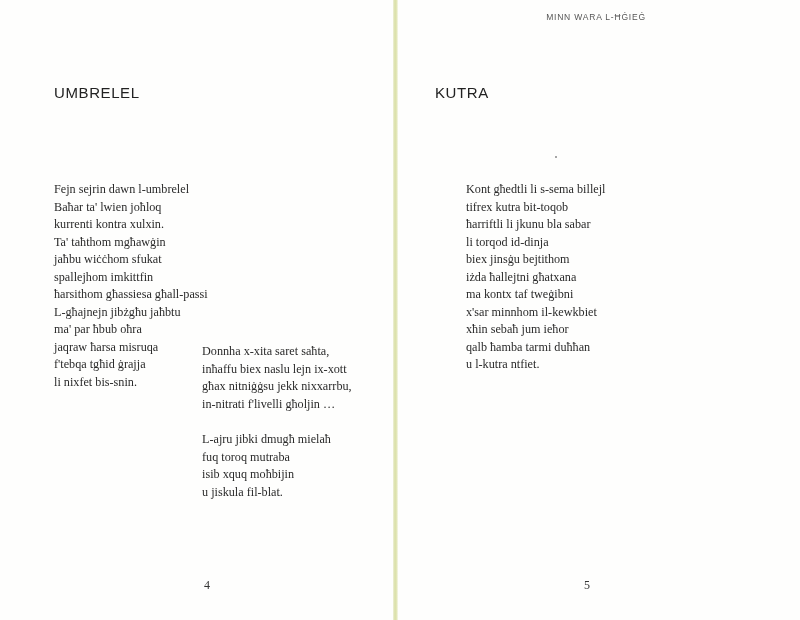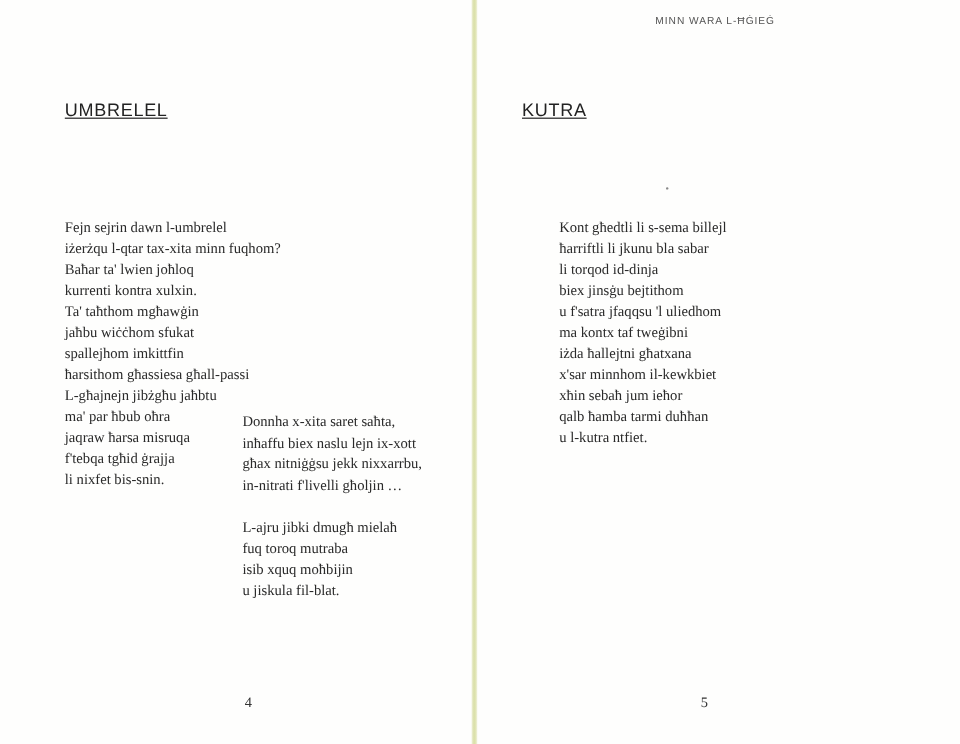--- a/index.html
+++ b/index.html
@@ -30,7 +30,7 @@
   .poem-title {
     position: absolute; top: 84px;
     font-family: "Liberation Sans", "DejaVu Sans", sans-serif;
-    font-size: 15px; letter-spacing: 0.6px; color: #222; text-decoration: underline;
+    font-size: 15px; letter-spacing: 0.6px; color: #222;
   }
   .left .poem-title { left: 54px; }
   .right .poem-title { left: 37px; }

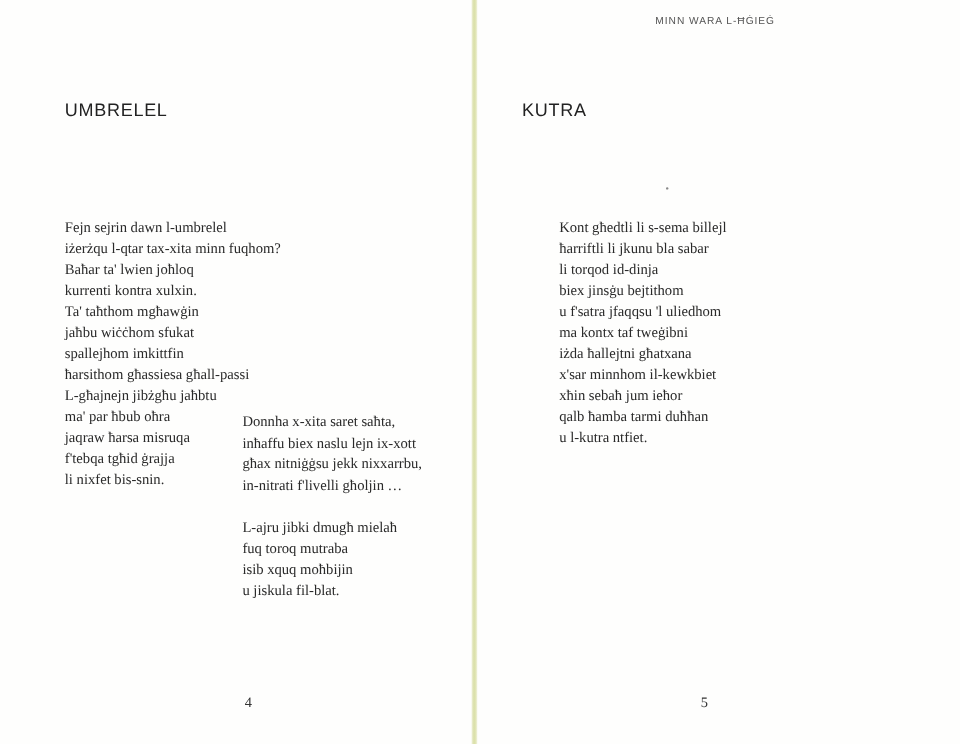--- a/index.html
+++ b/index.html
@@ -55,7 +55,6 @@
 
     <div class="stanza s1">
       <div>Fejn sejrin dawn l-umbrelel</div>
-      <div>iżerżqu l-qtar tax-xita minn fuqhom?</div>
       <div>Baħar ta' lwien joħloq</div>
       <div>kurrenti kontra xulxin.</div>
       <div>Ta' taħthom mgħawġin</div>

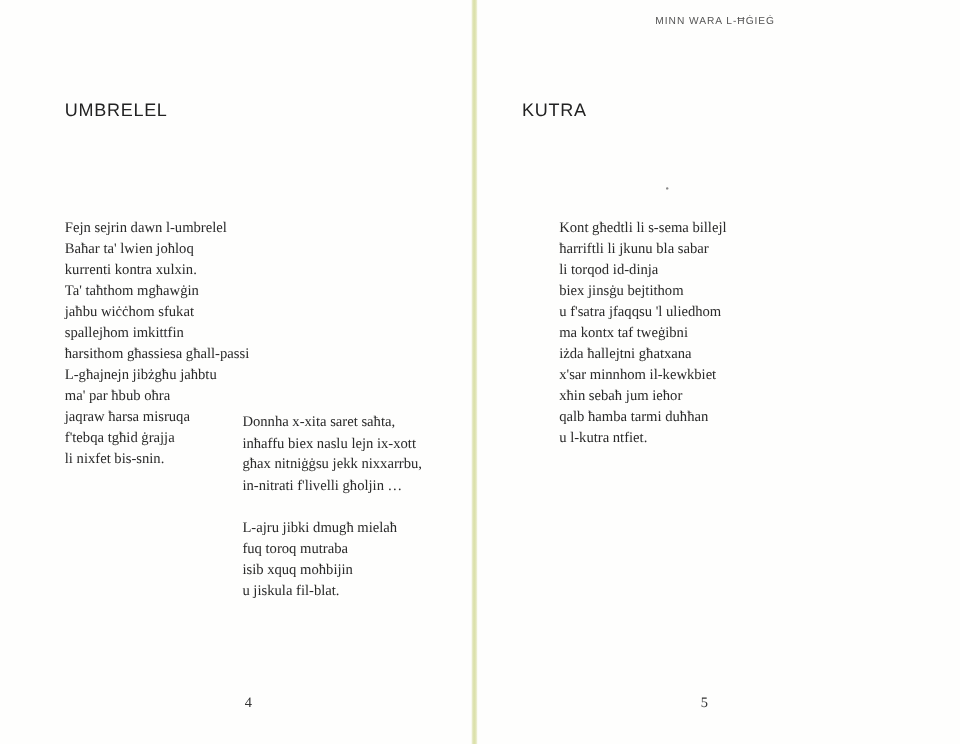--- a/index.html
+++ b/index.html
@@ -93,6 +93,7 @@
 
     <div class="stanza s1">
       <div>Kont għedtli li s-sema billejl</div>
+      <div>tifrex kutra bit-toqob</div>
       <div>ħarriftli li jkunu bla sabar</div>
       <div>li torqod id-dinja</div>
       <div>biex jinsġu bejtithom</div>

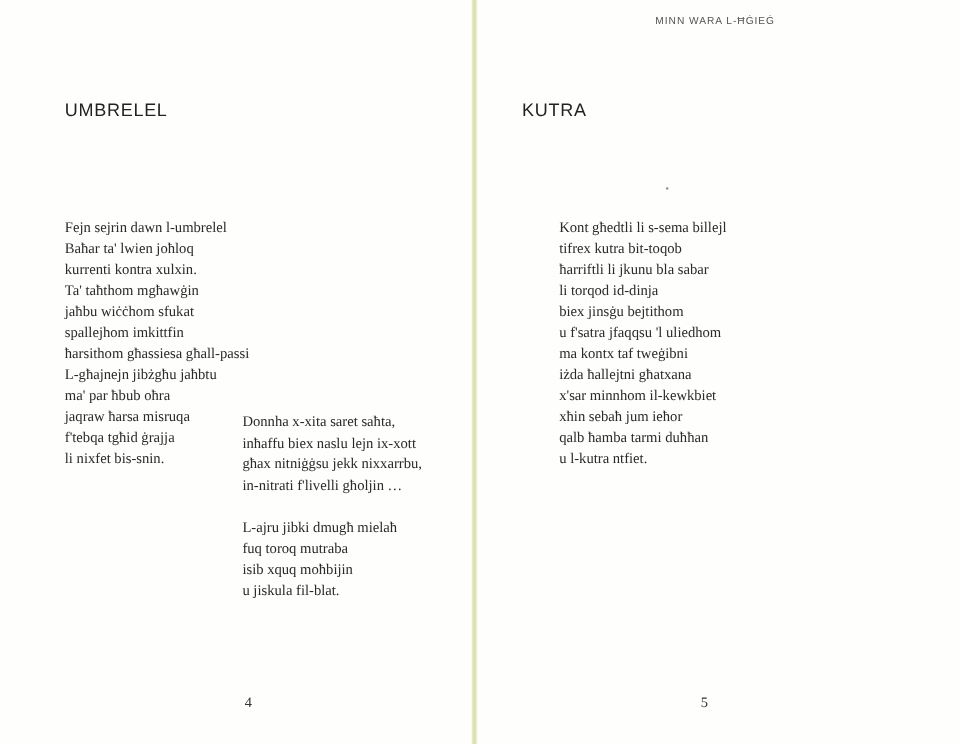--- a/index.html
+++ b/index.html
@@ -97,7 +97,6 @@
       <div>ħarriftli li jkunu bla sabar</div>
       <div>li torqod id-dinja</div>
       <div>biex jinsġu bejtithom</div>
-      <div>u f'satra jfaqqsu 'l uliedhom</div>
       <div>ma kontx taf tweġibni</div>
       <div>iżda ħallejtni għatxana</div>
       <div>x'sar minnhom il-kewkbiet</div>

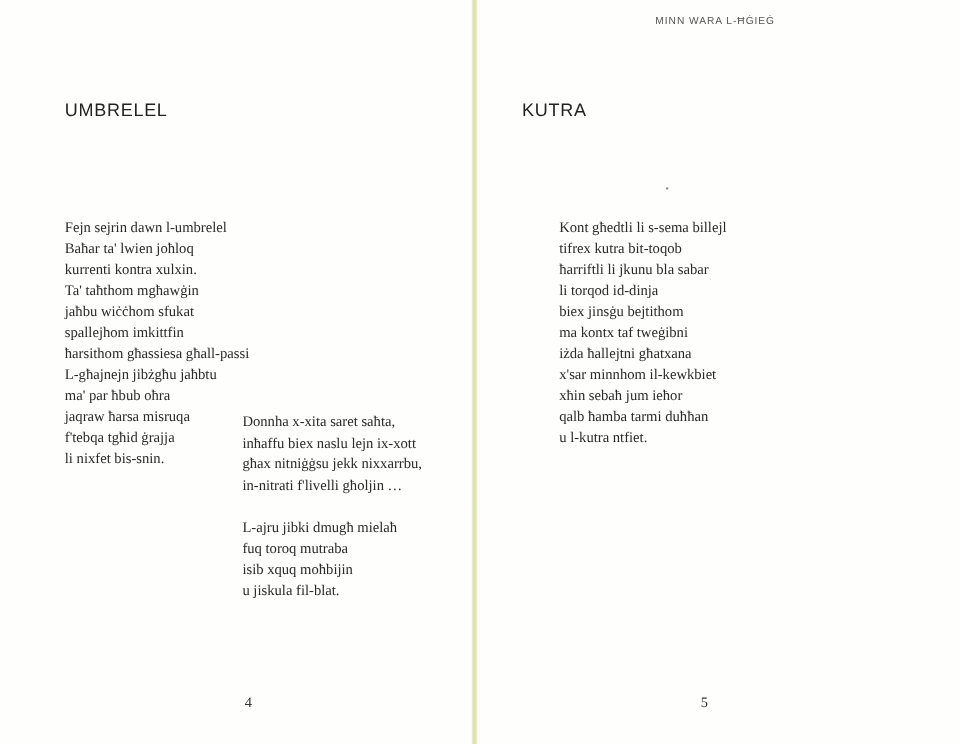--- a/index.html
+++ b/index.html
@@ -97,8 +97,8 @@
       <div>ħarriftli li jkunu bla sabar</div>
       <div>li torqod id-dinja</div>
       <div>biex jinsġu bejtithom</div>
+      <div>iżda ħallejtni għatxana</div>
       <div>ma kontx taf tweġibni</div>
-      <div>iżda ħallejtni għatxana</div>
       <div>x'sar minnhom il-kewkbiet</div>
       <div>xħin sebaħ jum ieħor</div>
       <div>qalb ħamba tarmi duħħan</div>

